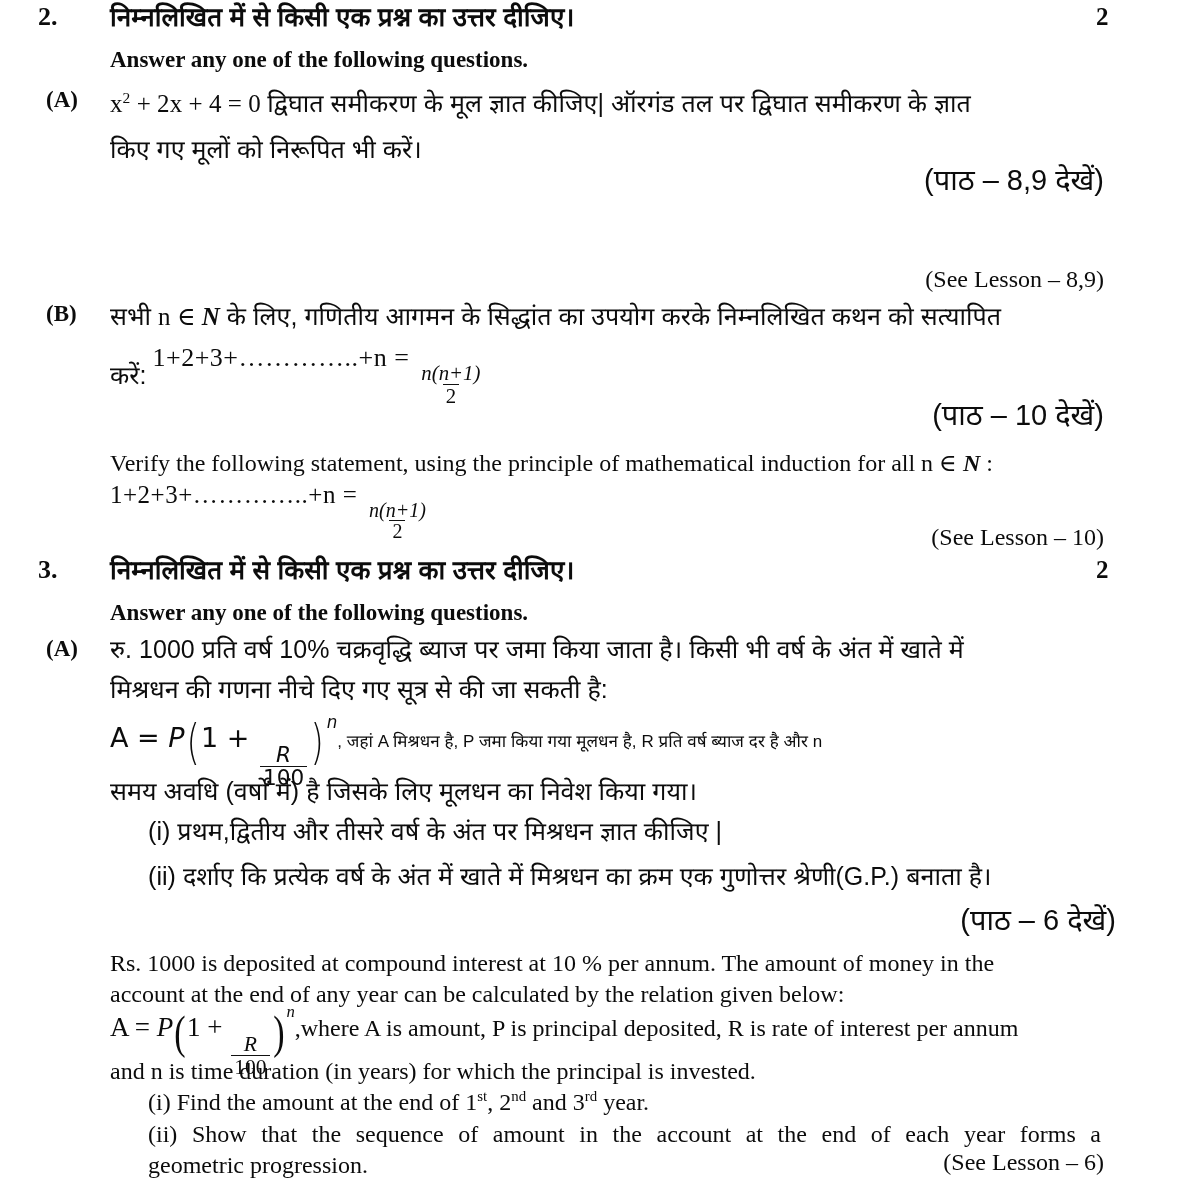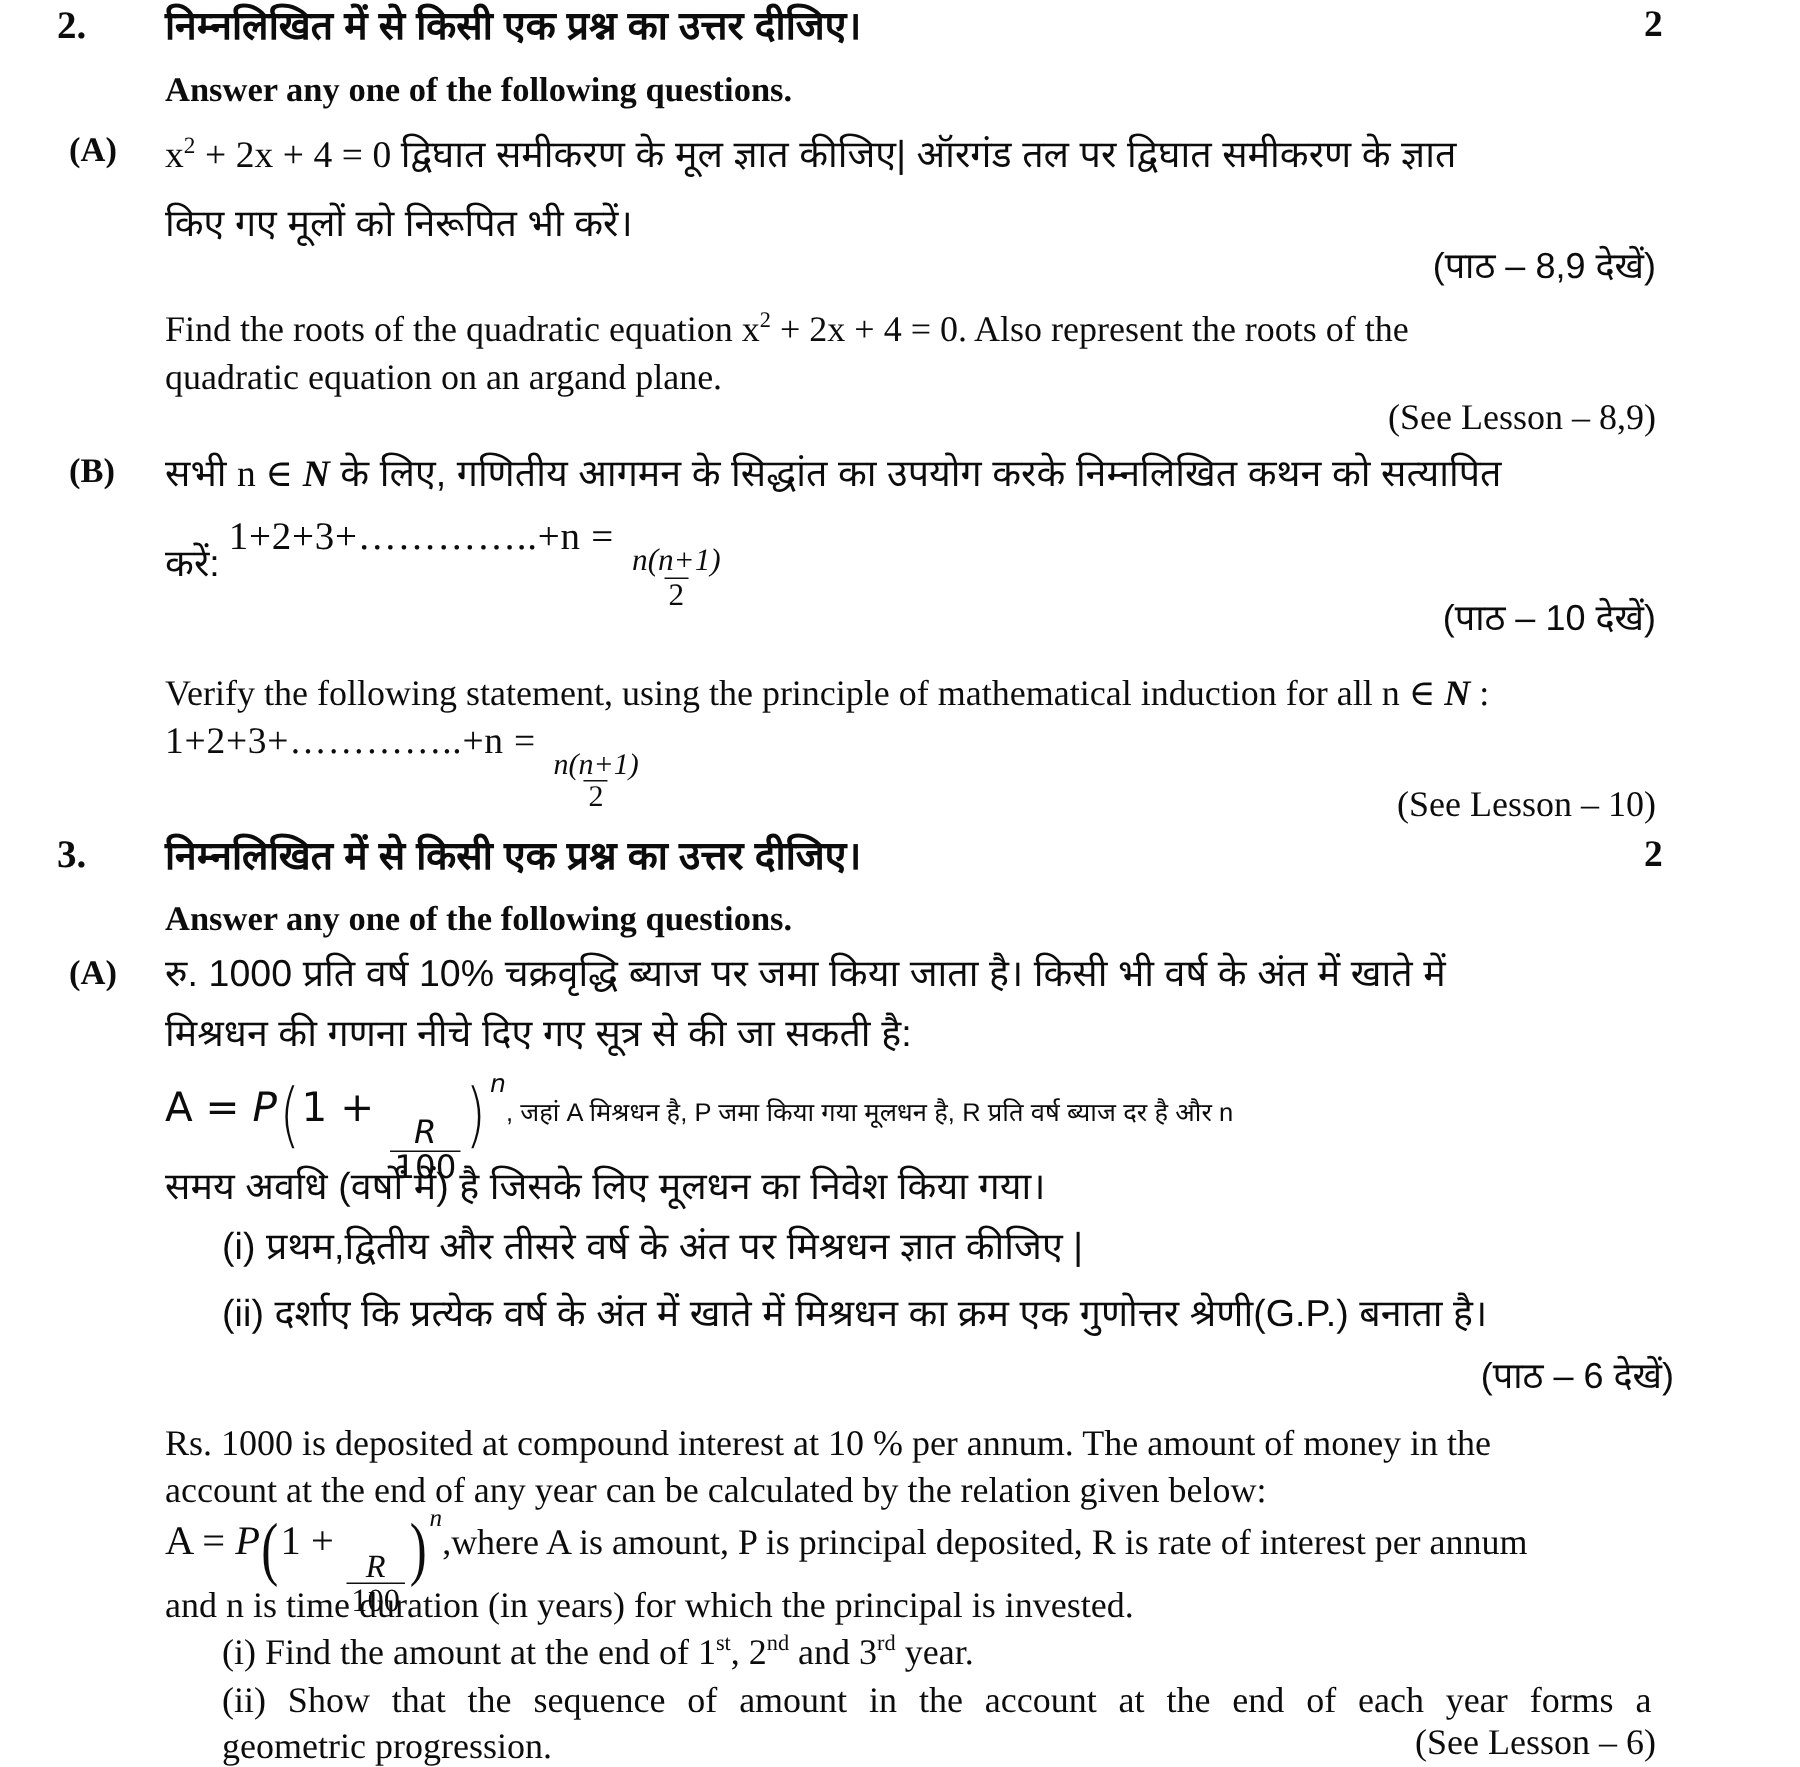--- a/index.html
+++ b/index.html
@@ -76,7 +76,7 @@
   }
   .ref-hi {
     font-family: "Liberation Sans", "DejaVu Sans", sans-serif;
-    font-size: 24px;
+    font-size: 29px;
     line-height: 1;
     text-align: right;
     white-space: nowrap;

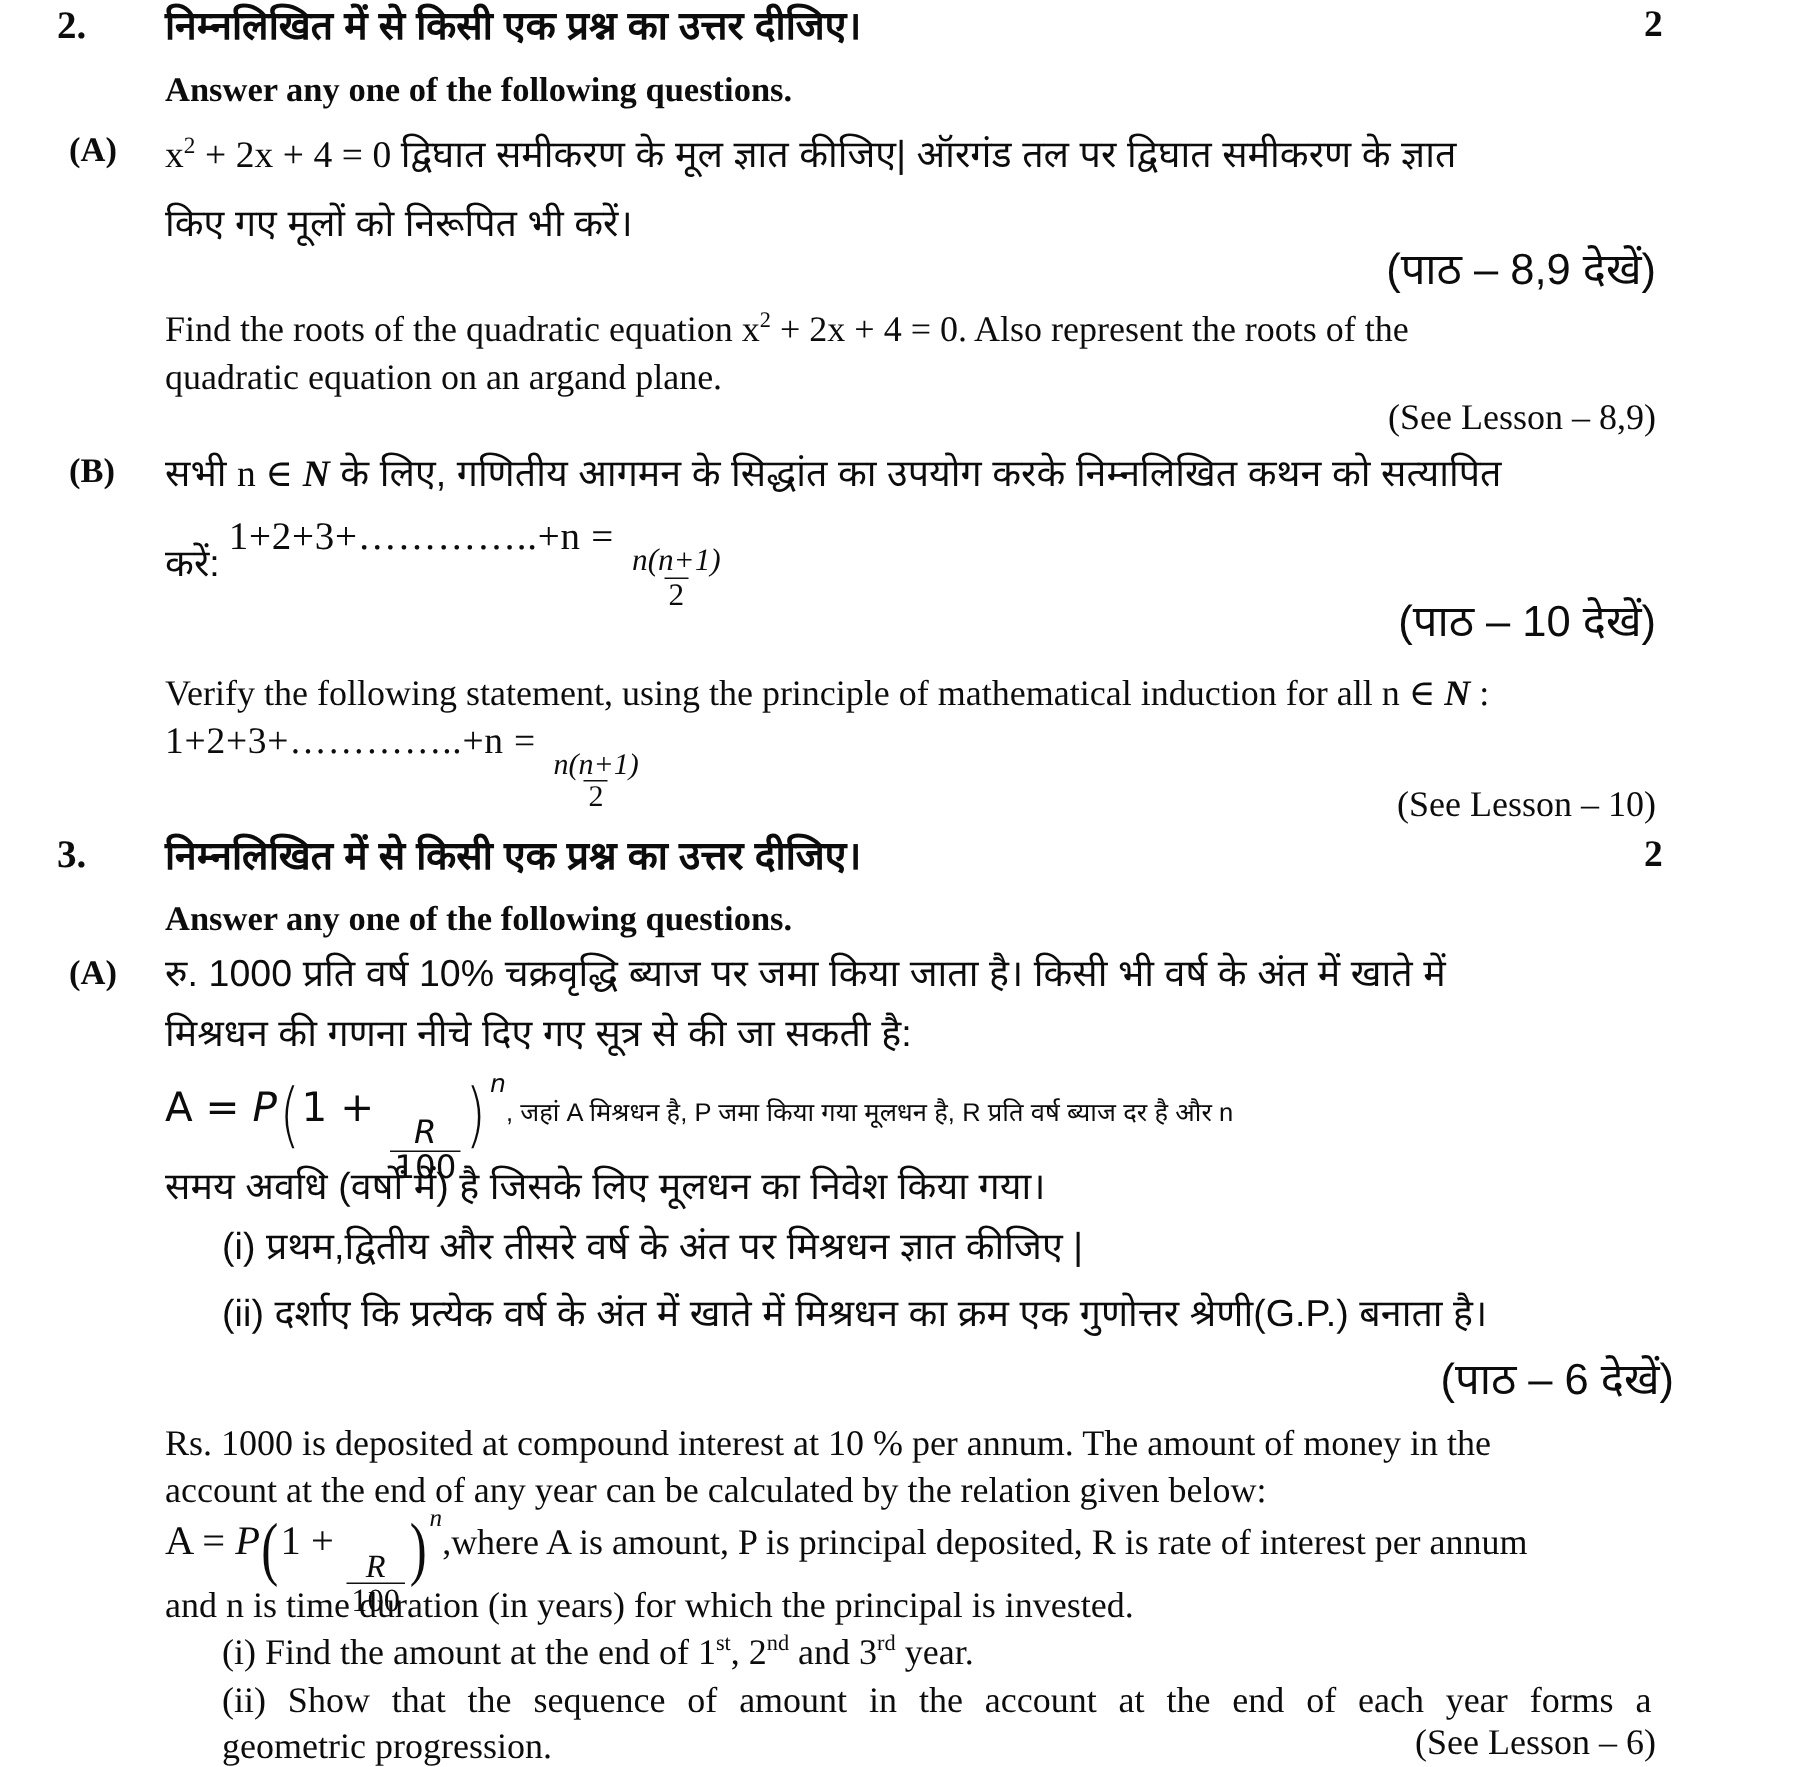--- a/index.html
+++ b/index.html
@@ -155,12 +155,6 @@
 
   <div class="abs ref-hi" style="right:96px; top:166px;">(पाठ – 8,9 देखें)</div>
 
-  <div class="abs en-body en-body-j" style="left:110px; top:205px; width:990px;">
-    <div style="text-align:justify;">
-      <span>Find the roots of the quadratic equation x</span><sup class="sup">2</sup><span> + 2x + 4 = 0. Also represent the roots of the</span>
-    </div>
-    <div>quadratic equation on an argand plane.</div>
-  </div>
 
   <div class="abs ref" style="right:96px; top:267px;">(See Lesson – 8,9)</div>
 

